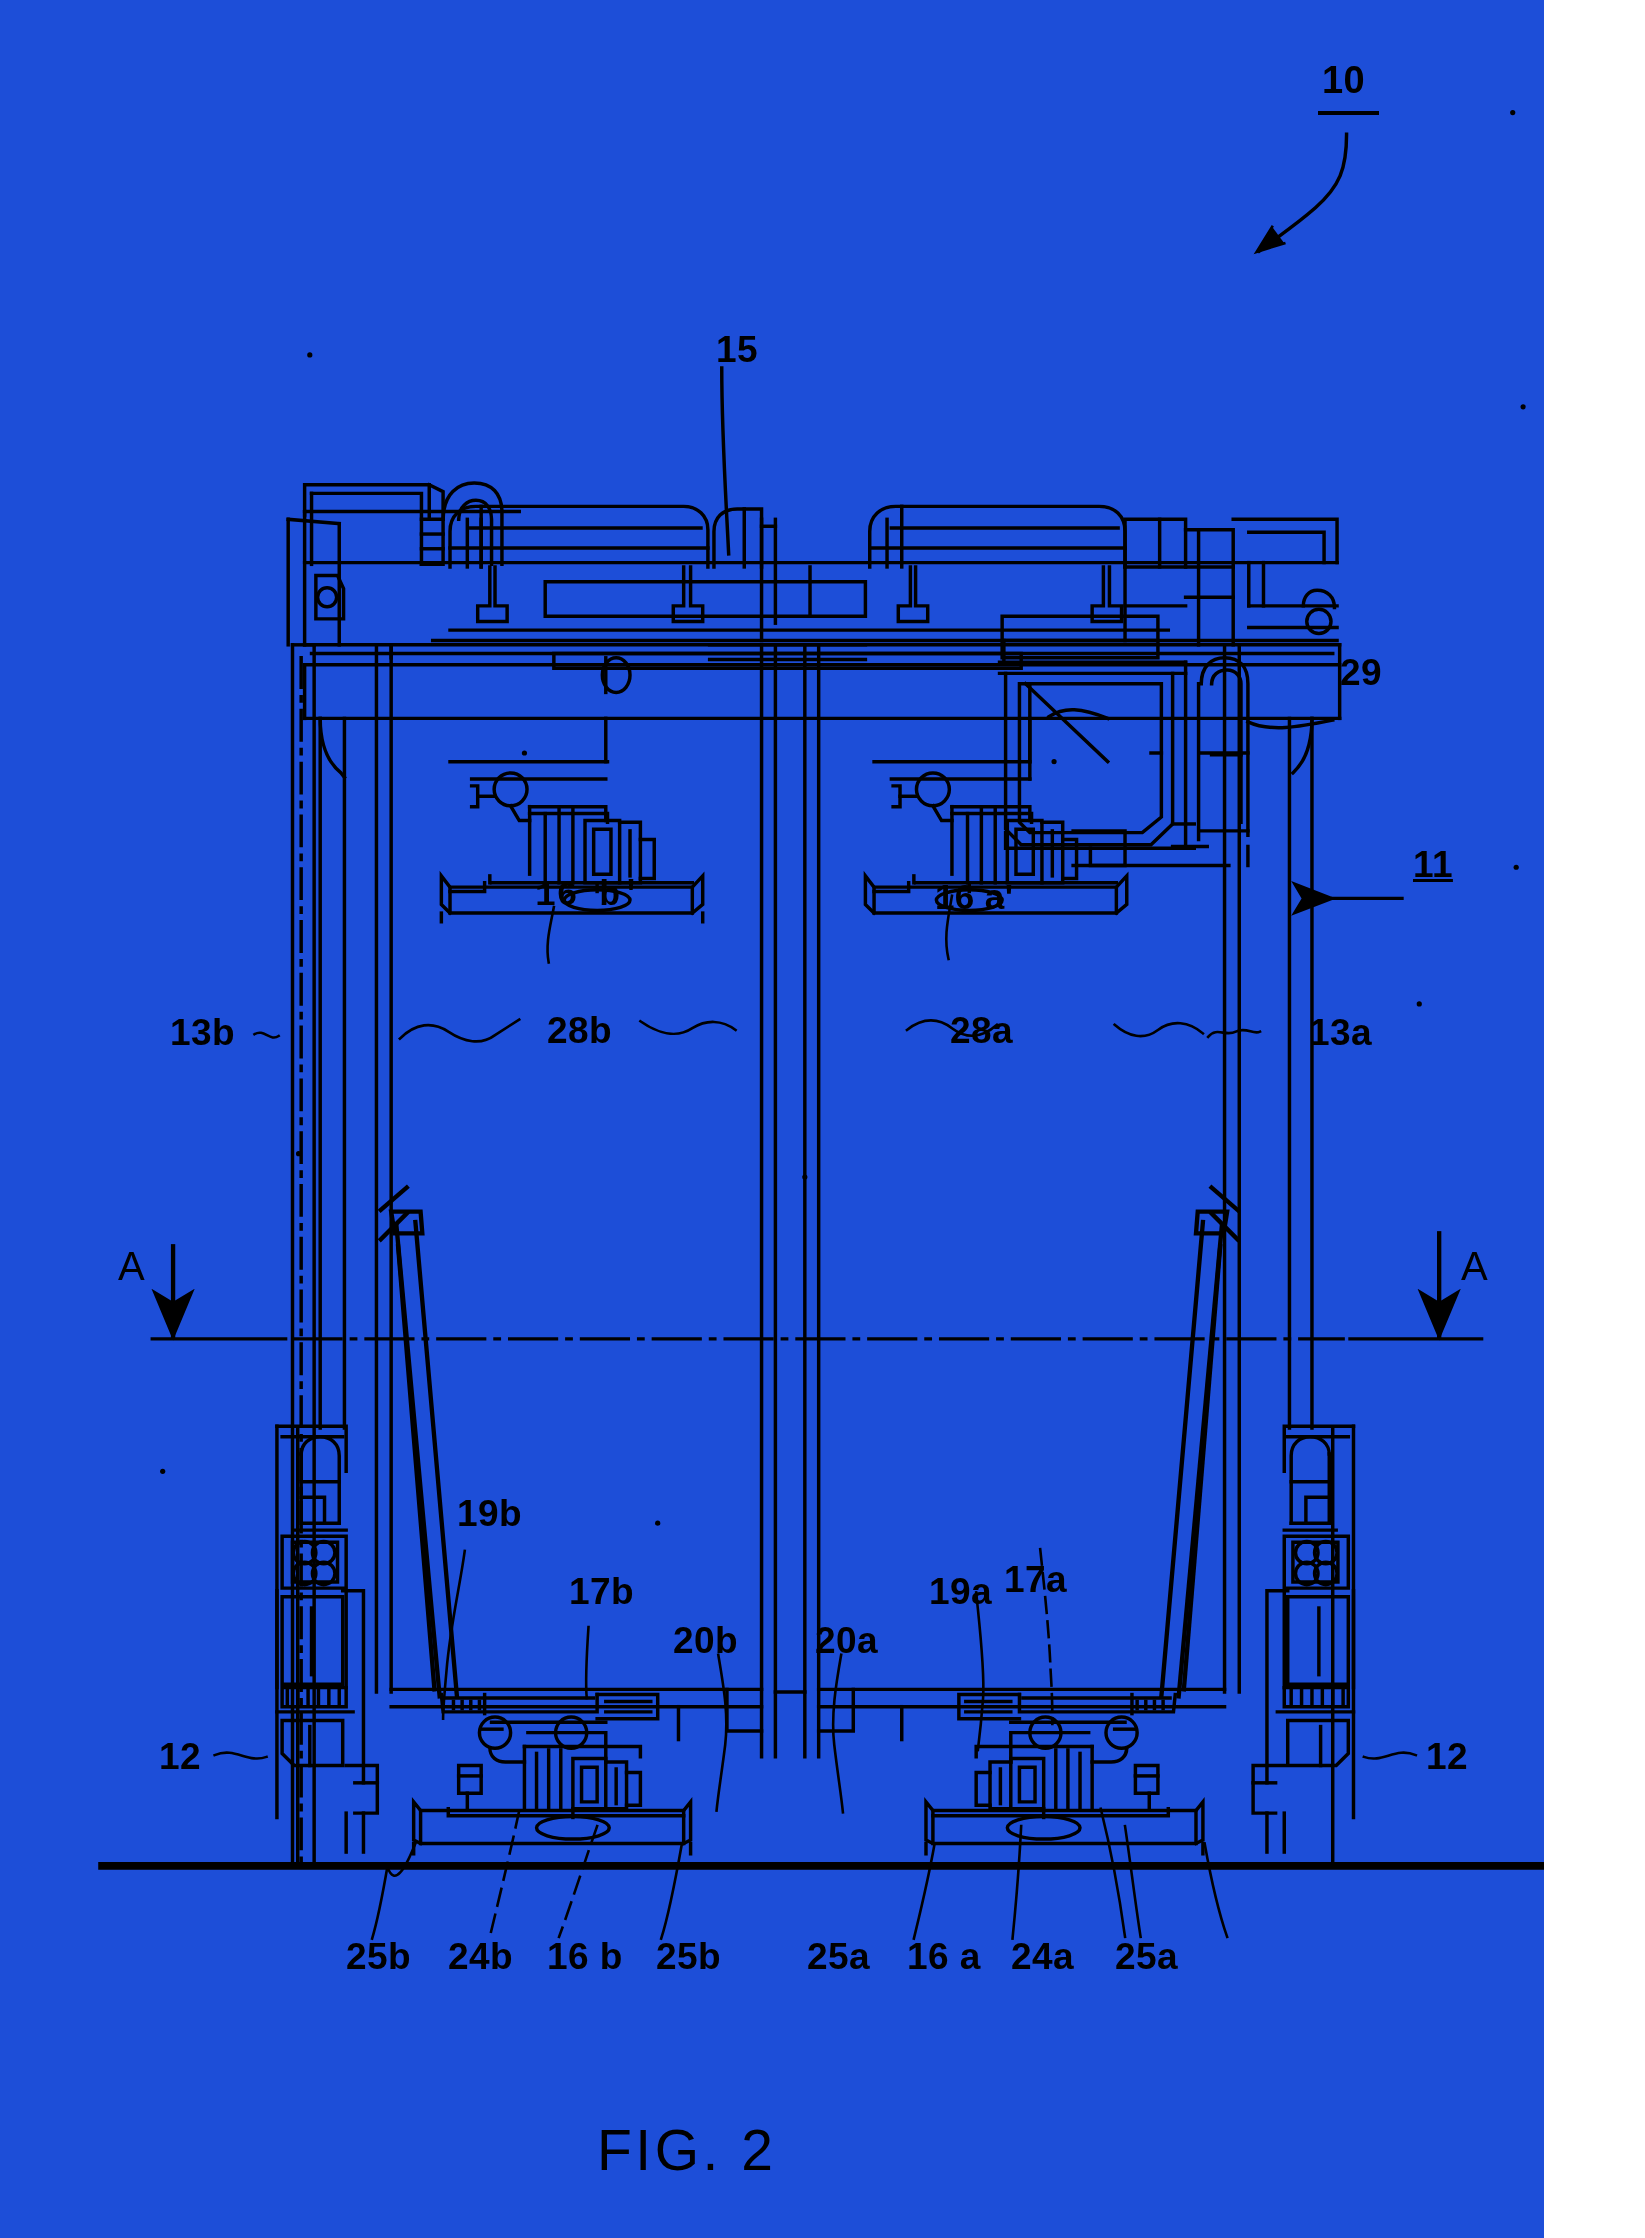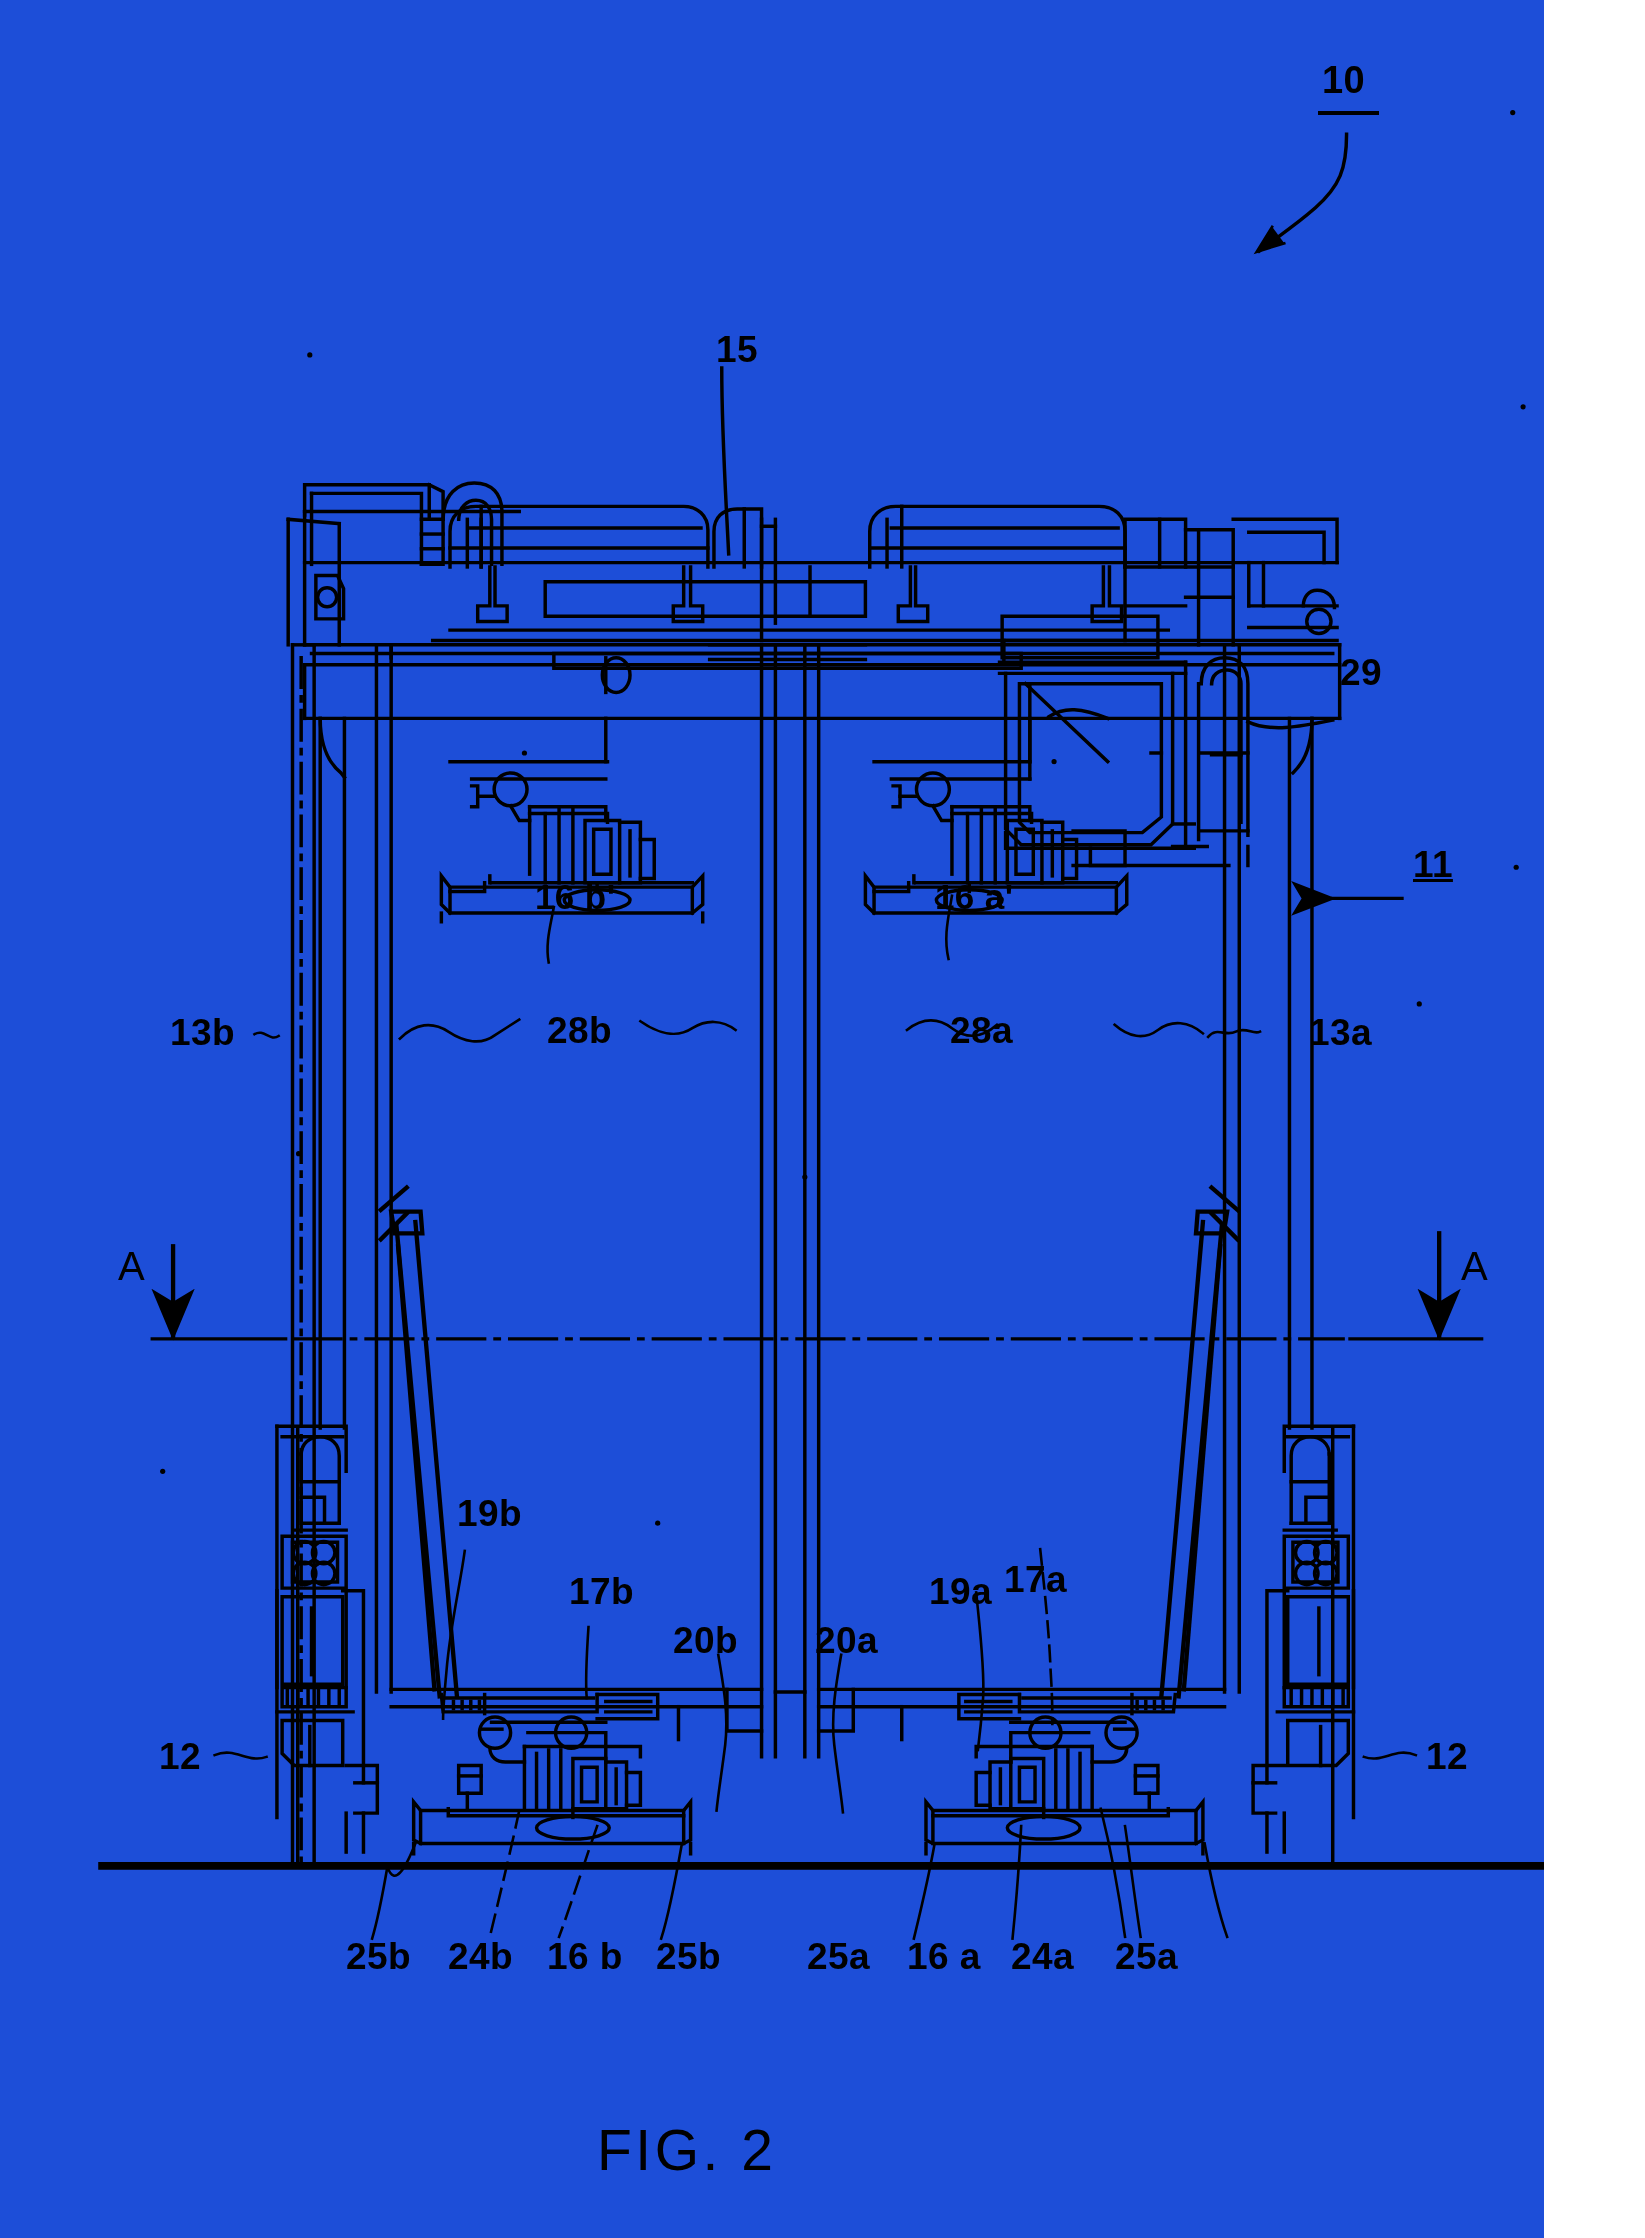--- a/index.html
+++ b/index.html
@@ -575,7 +575,7 @@
 
   <div class="lbl lbl-ref" style="left:1413px;top:846px;text-decoration:underline;">11</div>
 
-  <div class="lbl lbl-ref-sm" style="left:535px;top:879px;">16 b'</div>
+  <div class="lbl lbl-ref-sm" style="left:535px;top:879px;font-family:Liberation Mono, monospace;">16 b'</div>
   <div class="lbl lbl-ref-sm" style="left:935px;top:879px;">16 a'</div>
 
   <div class="lbl lbl-ref" style="left:170px;top:1014px;">13b</div>

